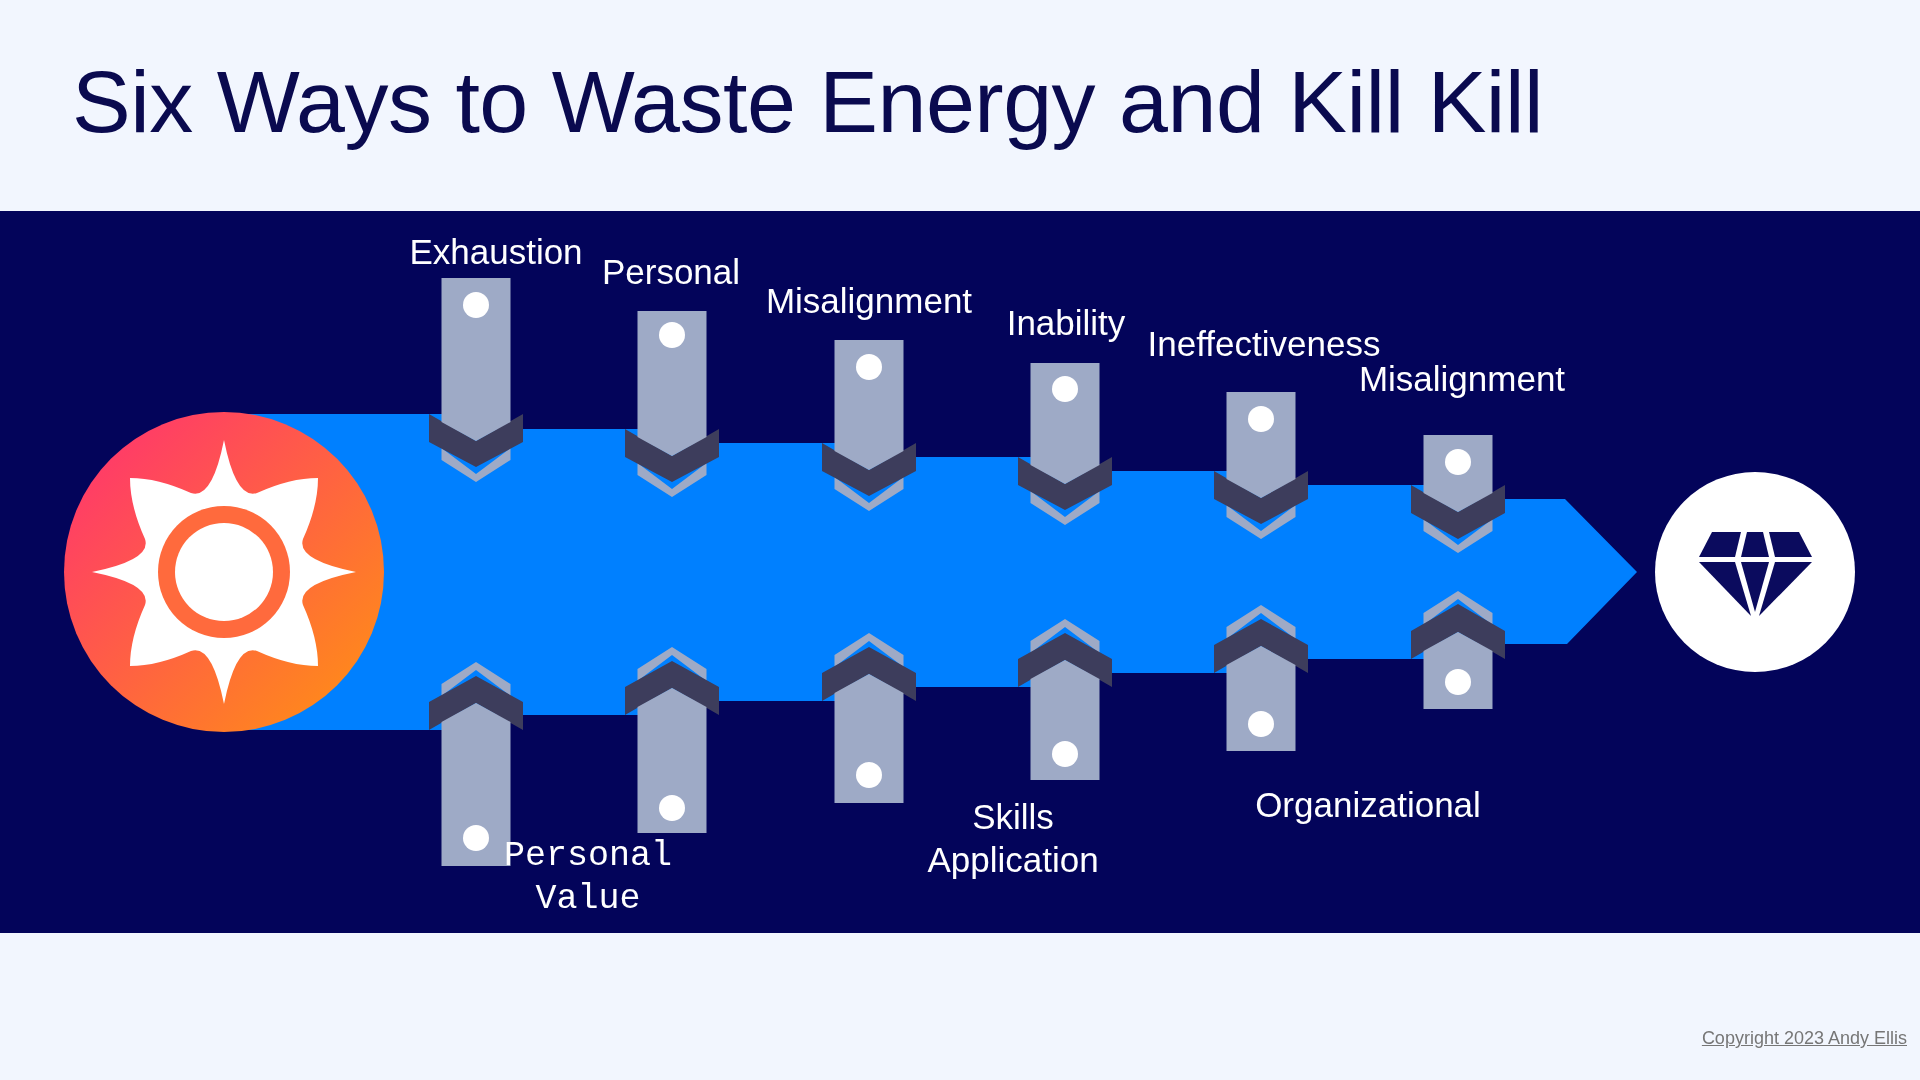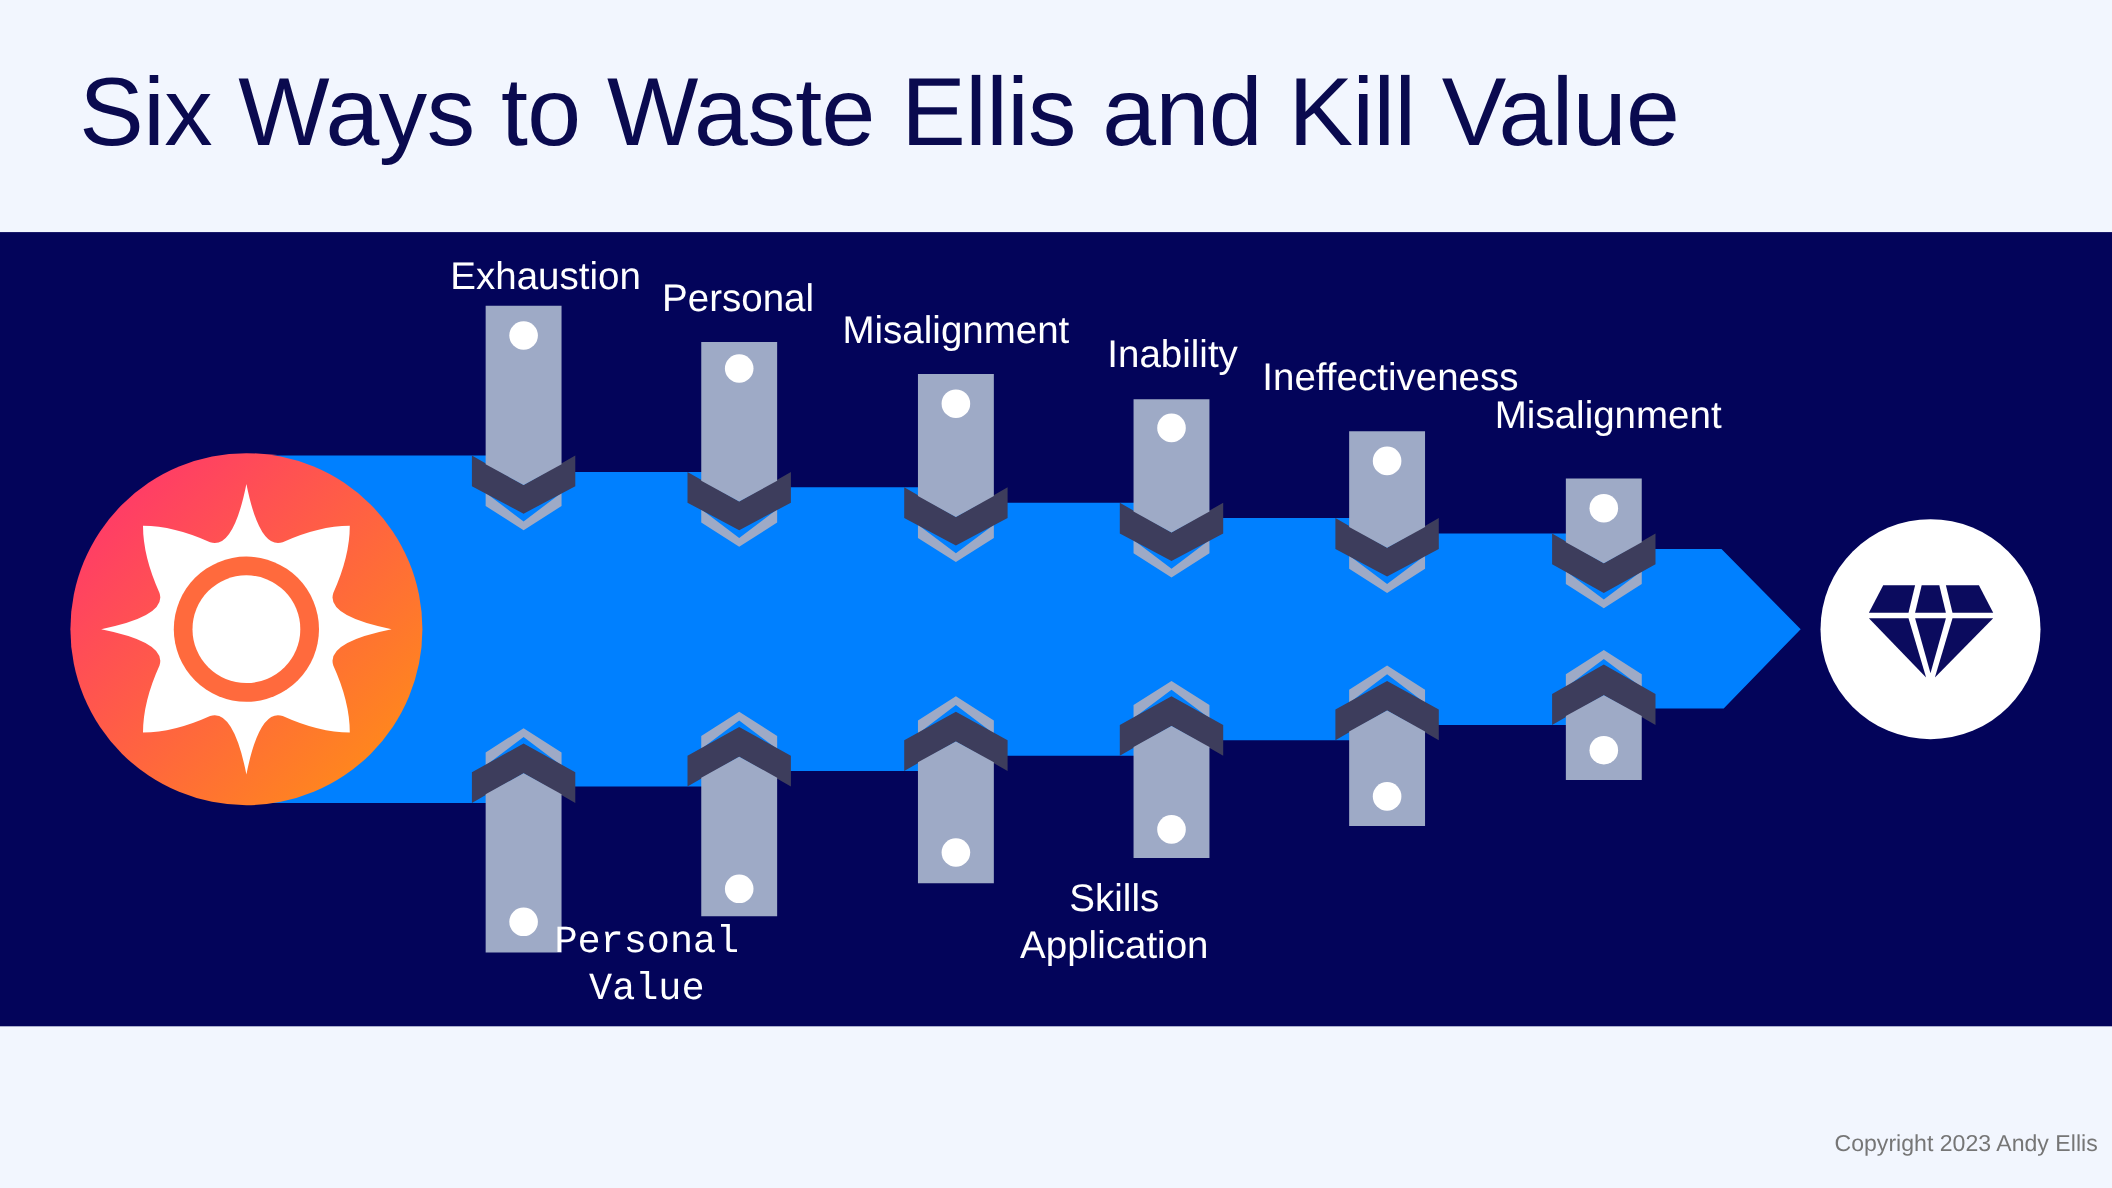--- a/index.html
+++ b/index.html
@@ -31,7 +31,7 @@
 </head>
 <body>
 
-<div class="title">Six Ways to Waste Ellis and Kill Value</div>
+<div class="title">Six Ways to Waste Energy and Kill Kill</div>
 
 <div class="band"></div>
 

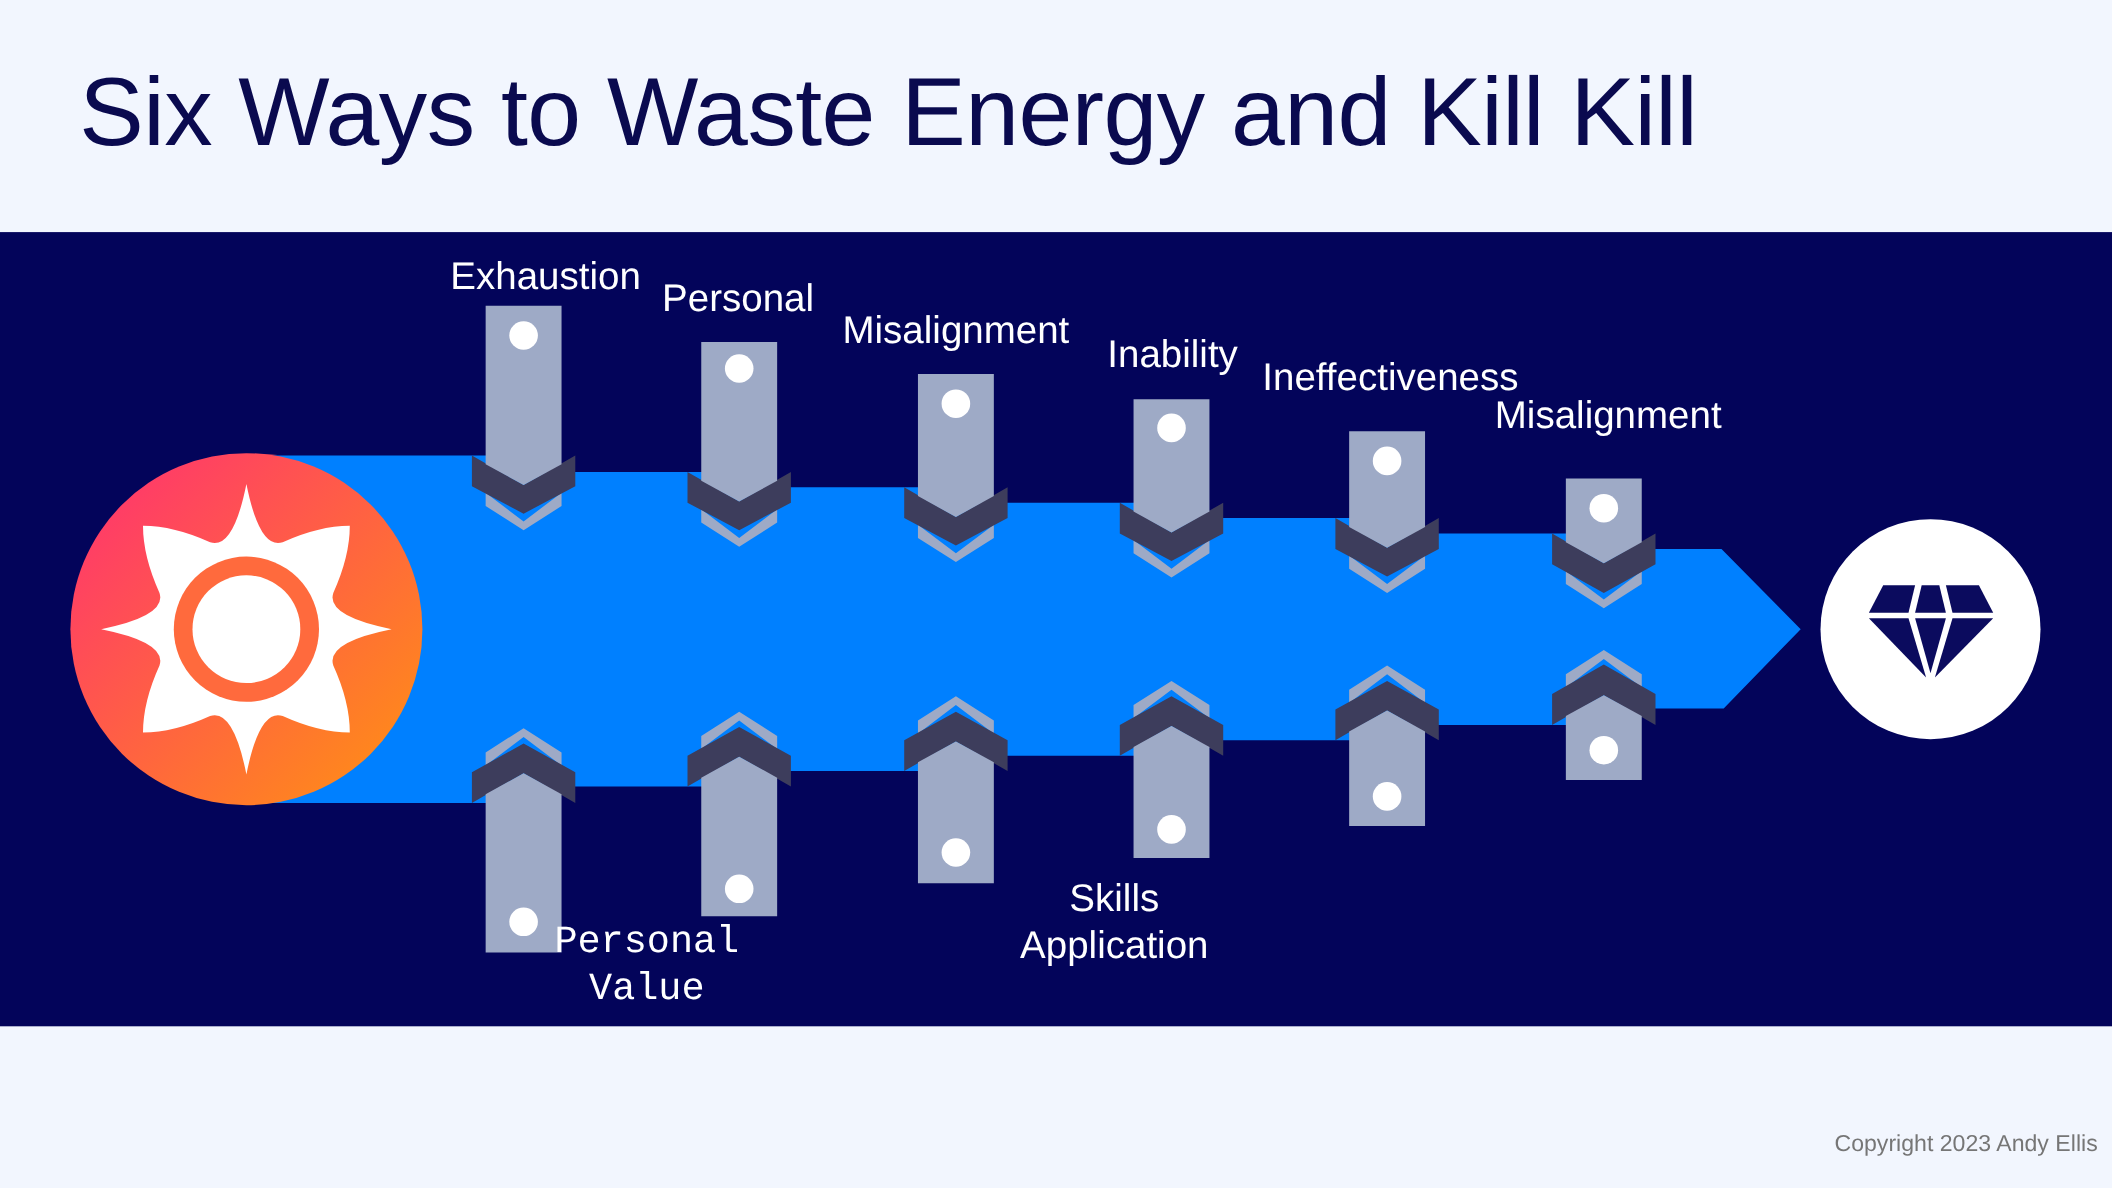--- a/index.html
+++ b/index.html
@@ -167,6 +167,7 @@
   <div>Application</div>
 </div>
 <div class="lbl" style="left:1368px; top:804px;">
+  <div>Organizational</div>
 </div>
 
 <div class="copyright">Copyright 2023 Andy Ellis</div>

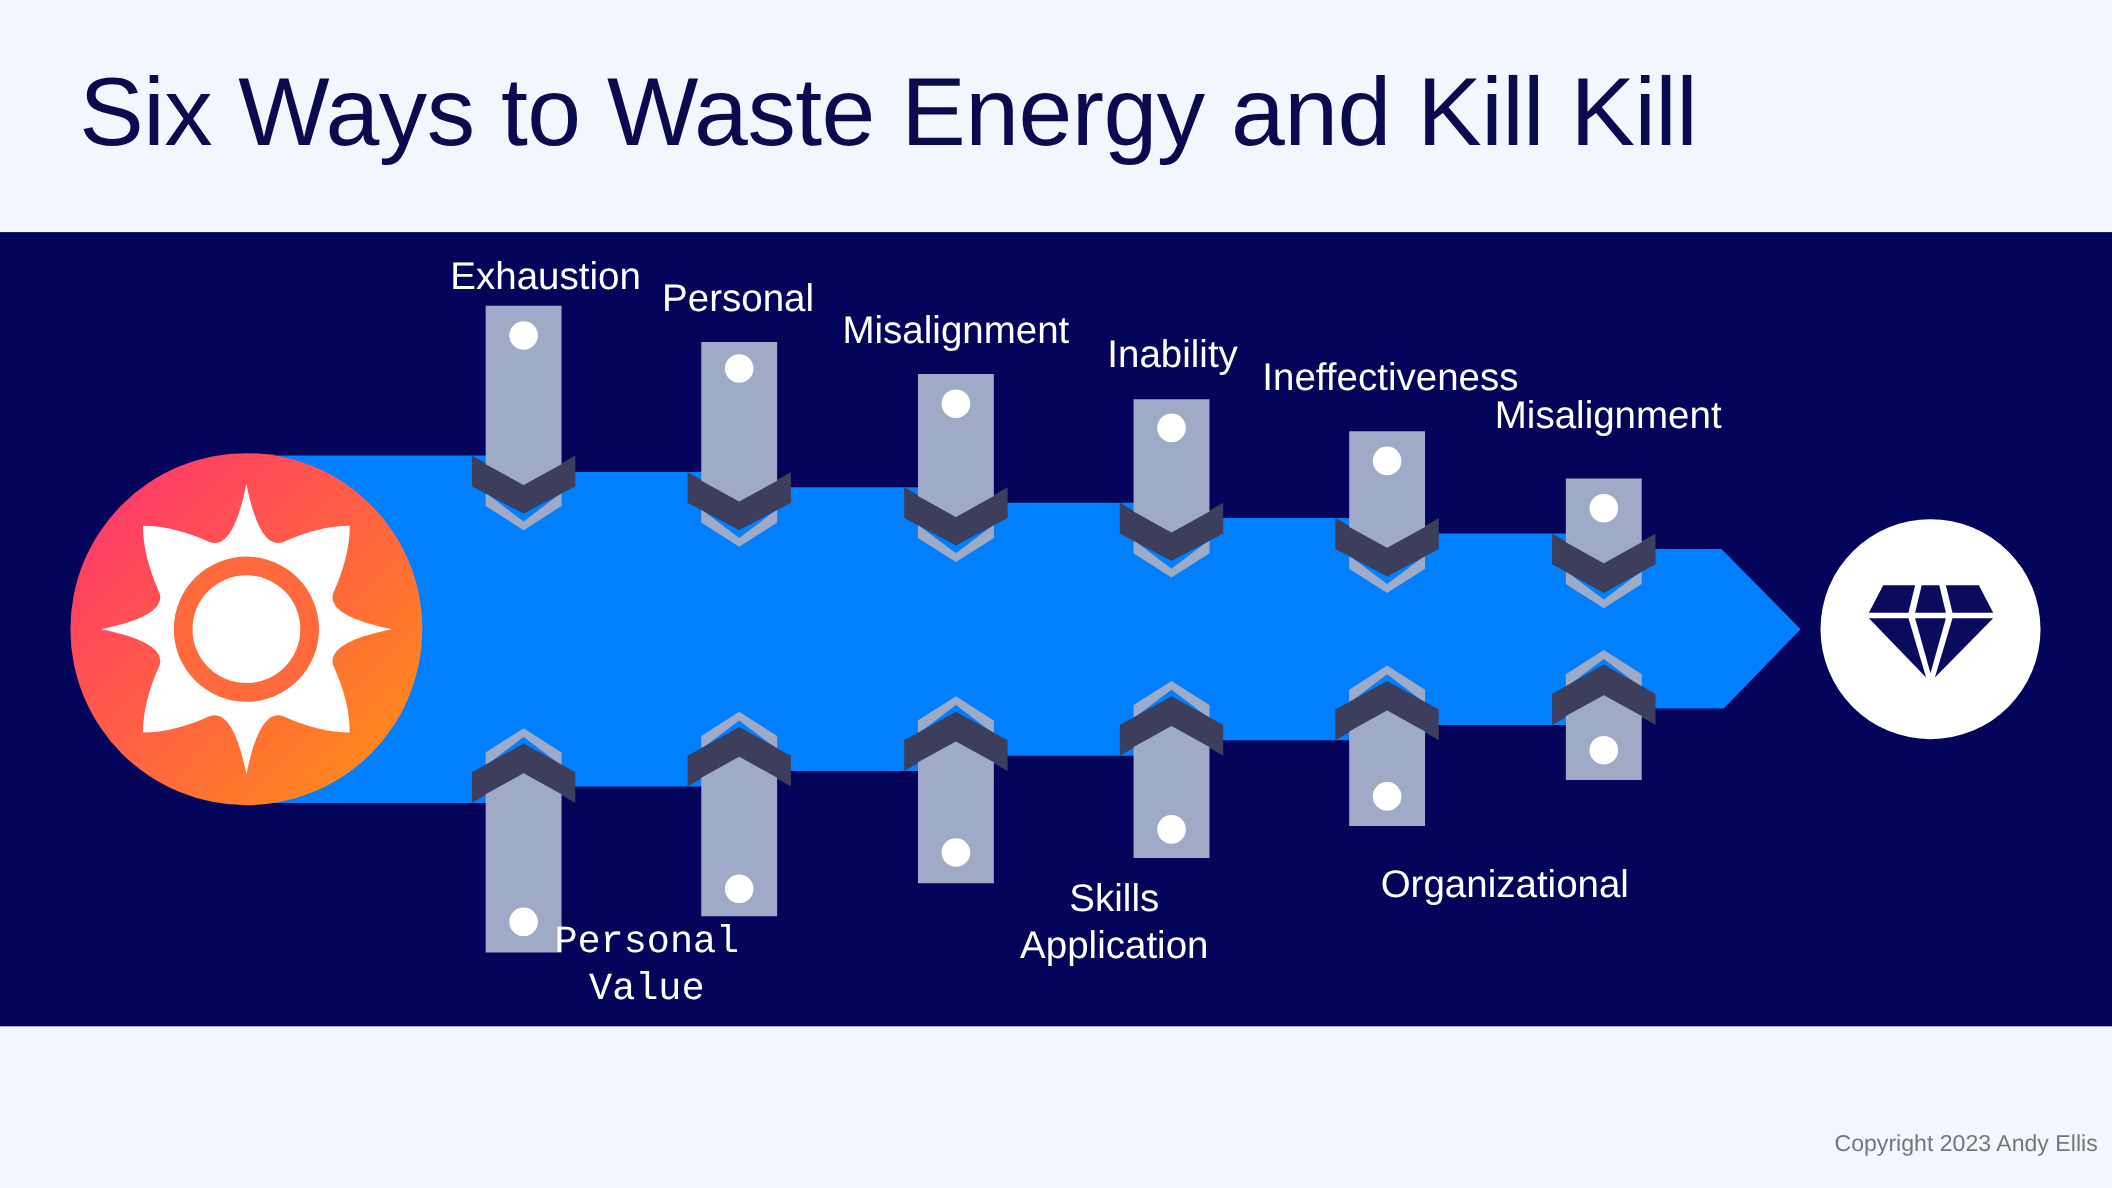--- a/index.html
+++ b/index.html
@@ -25,7 +25,7 @@
   }
   .copyright {
     position: absolute; right: 13px; top: 1028px;
-    font-size: 21px; color: #767676; white-space: nowrap;
+    font-size: 18px; color: #767676; white-space: nowrap; text-decoration: underline;
   }
 </style>
 </head>

